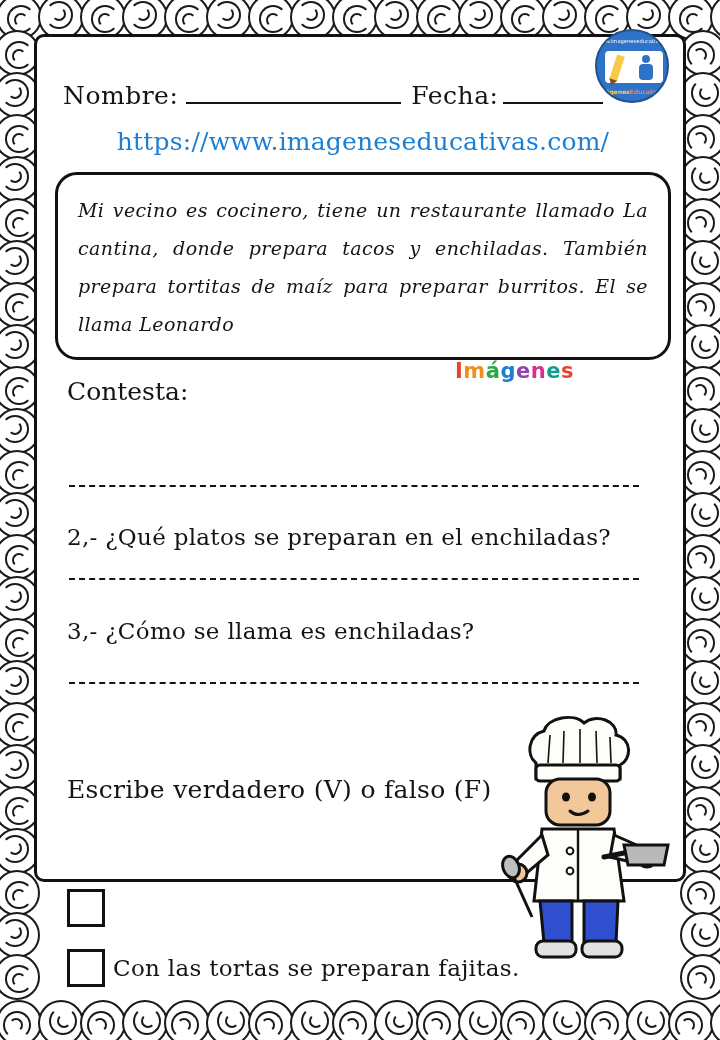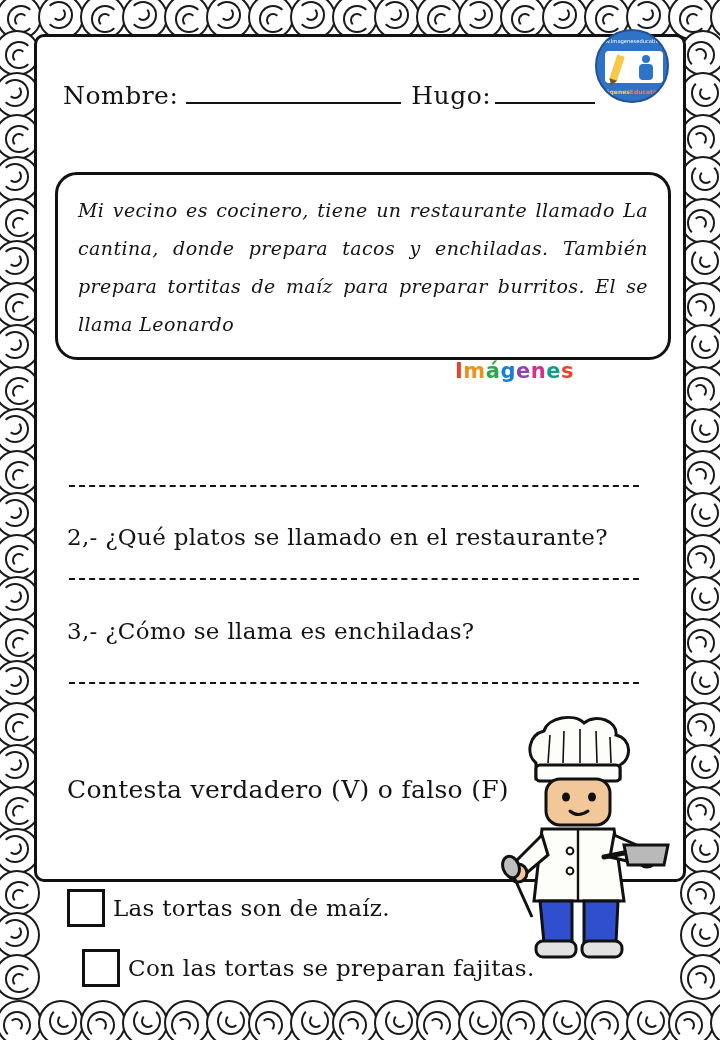--- a/index.html
+++ b/index.html
@@ -361,7 +361,7 @@
     <div class="name-row">
       <span class="lbl">Nombre:</span>
       <span class="rule-long"></span>
-      <span class="lbl">Hugo:</span>
+      <span class="lbl">Fecha:</span>
       <span class="rule-short"></span>
     </div>
 

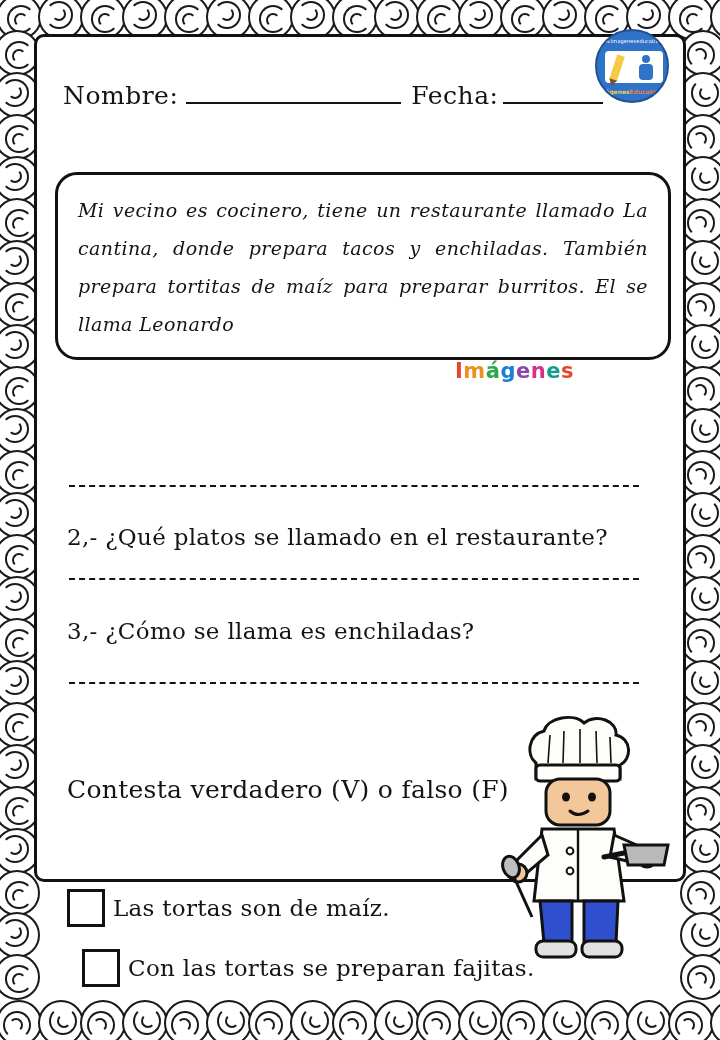--- a/index.html
+++ b/index.html
@@ -365,6 +365,7 @@
       <span class="rule-short"></span>
     </div>
 
+    <div class="url-line">https://www.imageneseducativas.com/</div>
 
     <div class="text-box">
       <p>Mi vecino es cocinero, tiene un restaurante llamado La cantina, donde prepara tacos y enchiladas. También prepara tortitas de maíz para preparar burritos. El se llama Leonardo</p>

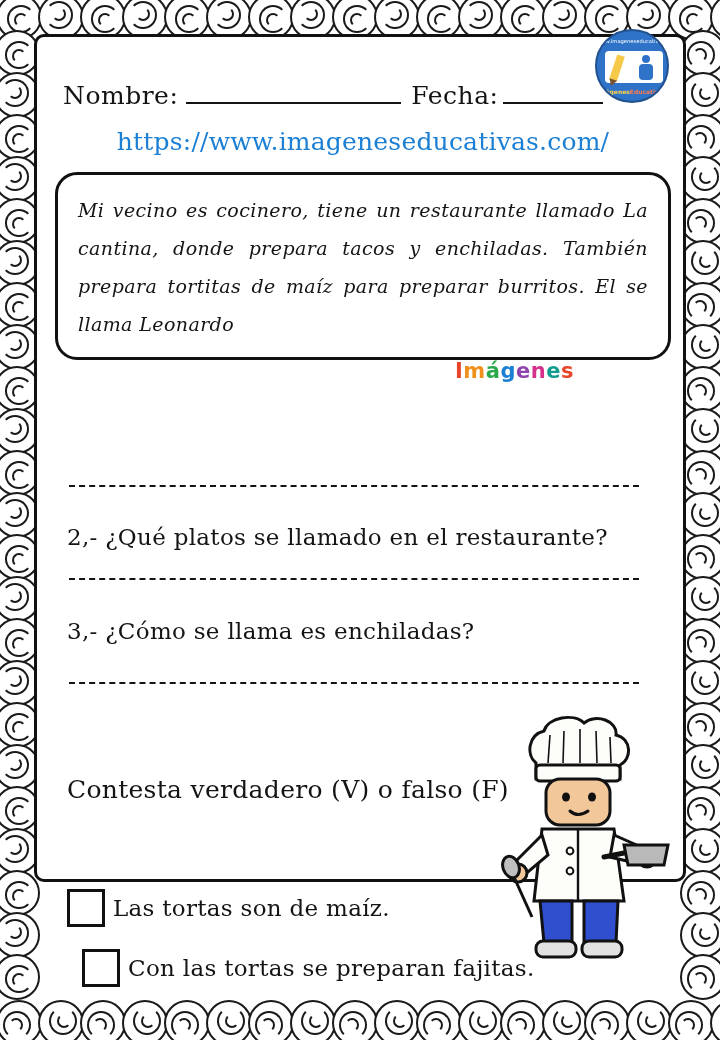--- a/index.html
+++ b/index.html
@@ -371,6 +371,7 @@
       <p>Mi vecino es cocinero, tiene un restaurante llamado La cantina, donde prepara tacos y enchiladas. También prepara tortitas de maíz para preparar burritos. El se llama Leonardo</p>
     </div>
 
+    <div class="contesta">Contesta:</div>
 
     <div class="wm">
       <div>

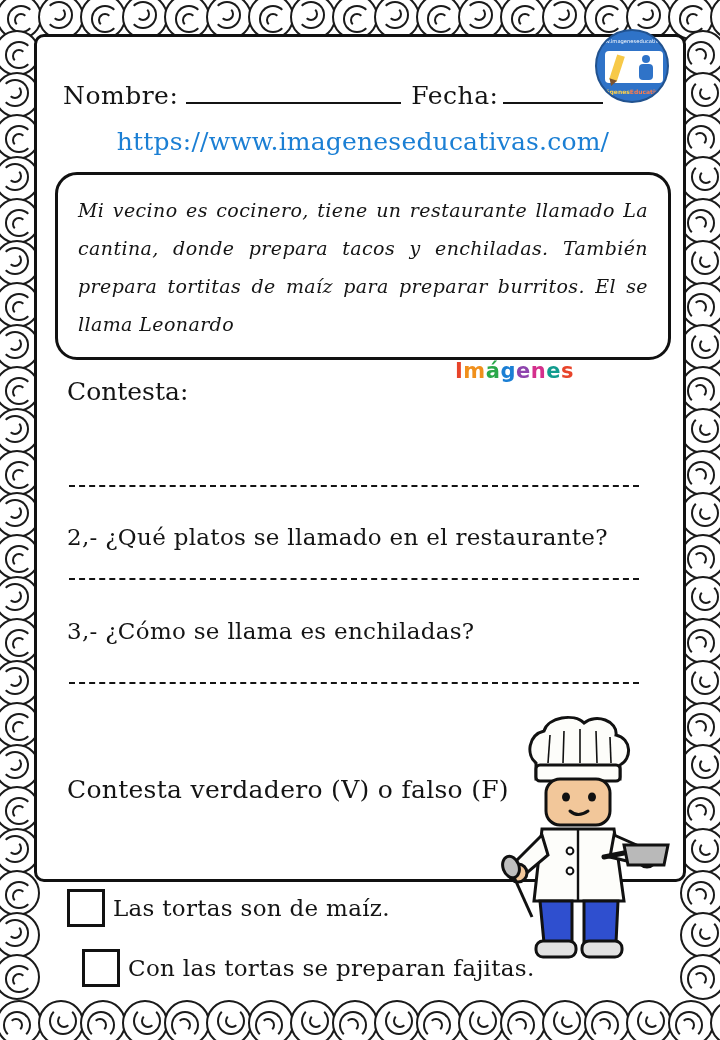--- a/index.html
+++ b/index.html
@@ -381,7 +381,7 @@
 
     <div class="ans-line l1"></div>
 
-    <div class="q q2">2,- ¿Qué platos se llamado en el restaurante?</div>
+    <div class="q q2">2,- ¿Qué platos se preparan en el enchiladas?</div>
     <div class="ans-line l2"></div>
 
     <div class="q q3">3,- ¿Cómo se llama es enchiladas?</div>

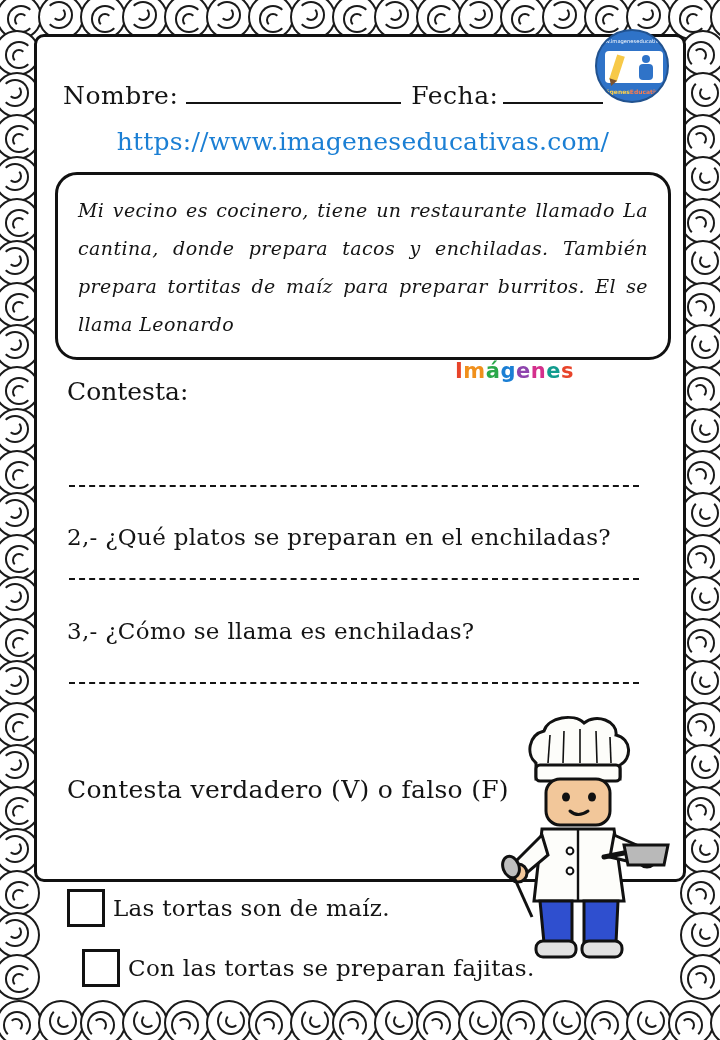--- a/index.html
+++ b/index.html
@@ -426,7 +426,7 @@
       <rect x="90" y="236" width="40" height="16" rx="7" fill="#e2e2e2" stroke="#111" stroke-width="3"></rect>
     </svg>
 
-    <div class="tf-title">Contesta verdadero (V) o falso (F)</div>
+    <div class="tf-title">Escribe verdadero (V) o falso (F)</div>
 
     <div class="tf-item tf2">
       <div class="chk"></div>

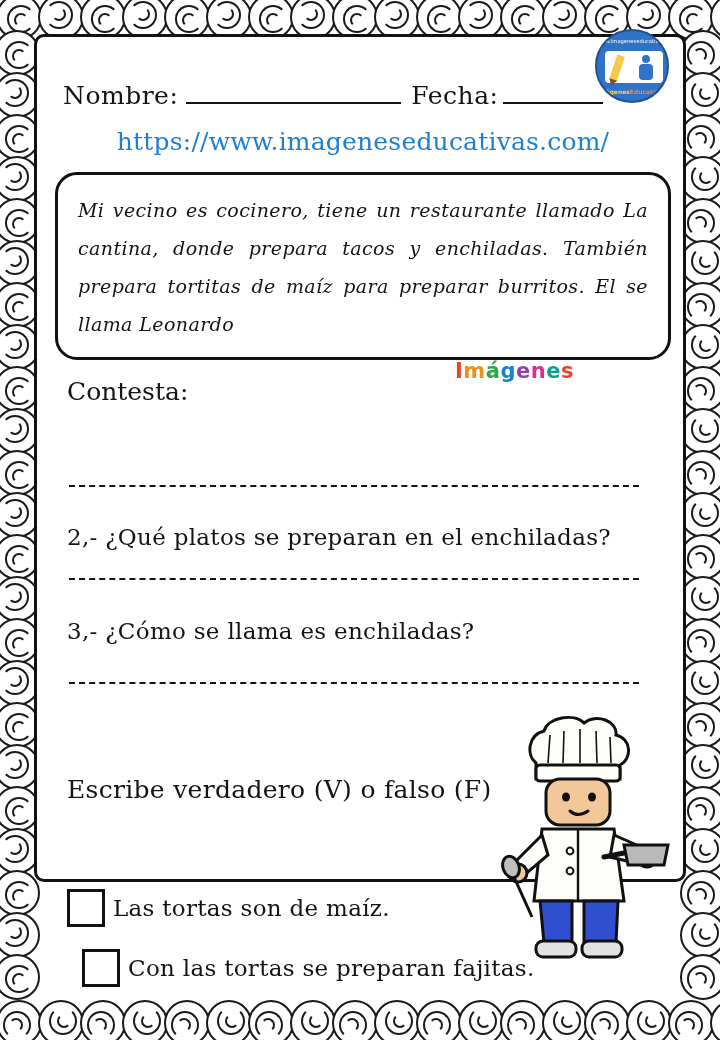--- a/index.html
+++ b/index.html
@@ -430,7 +430,6 @@
 
     <div class="tf-item tf2">
       <div class="chk"></div>
-      <div class="tf-text">Las tortas son de maíz.</div>
     </div>
     <div class="tf-item tf3">
       <div class="chk"></div>

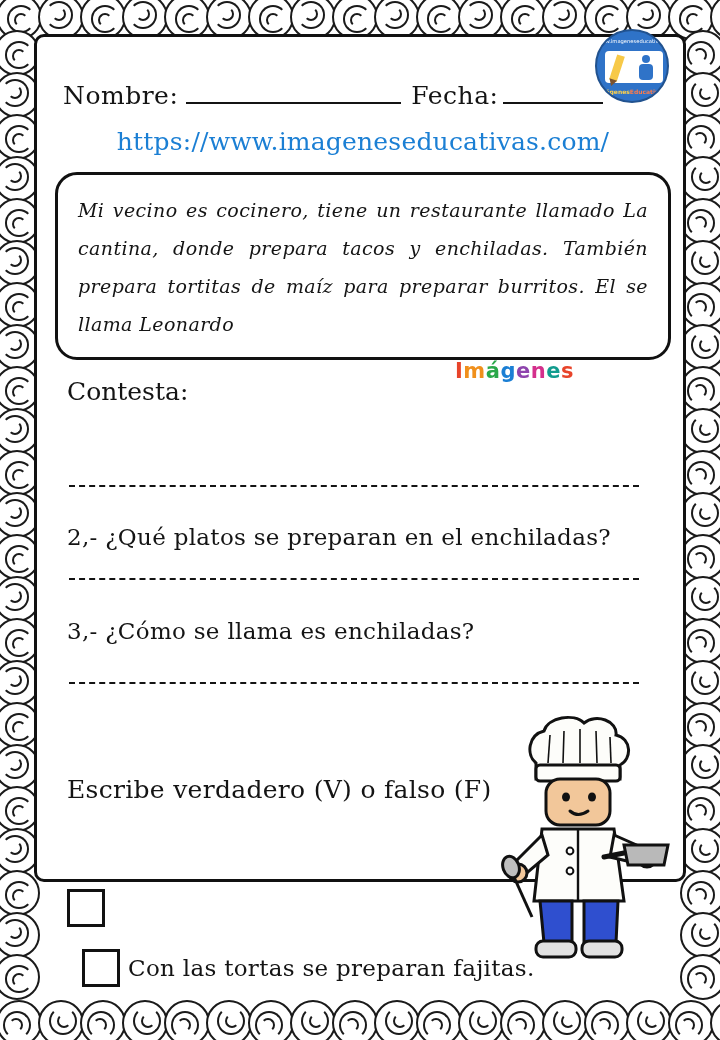--- a/index.html
+++ b/index.html
@@ -231,7 +231,7 @@
   }
   .tf1 { top: 790px; }
   .tf2 { top: 852px; }
-  .tf3 { top: 912px; margin-left: 15px; }
+  .tf3 { top: 912px; }
   .chk {
     width: 38px; height: 38px;
     border: 3px solid #111111;

